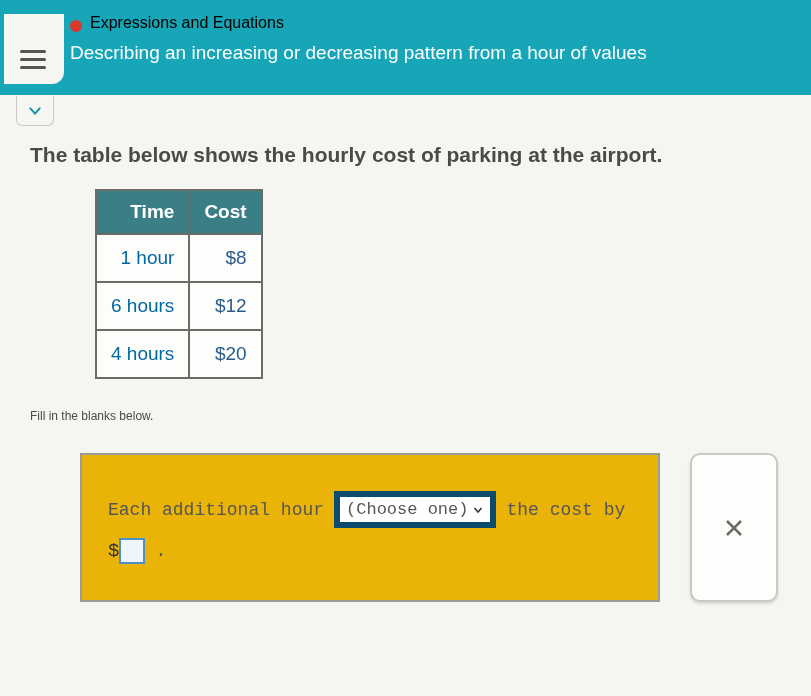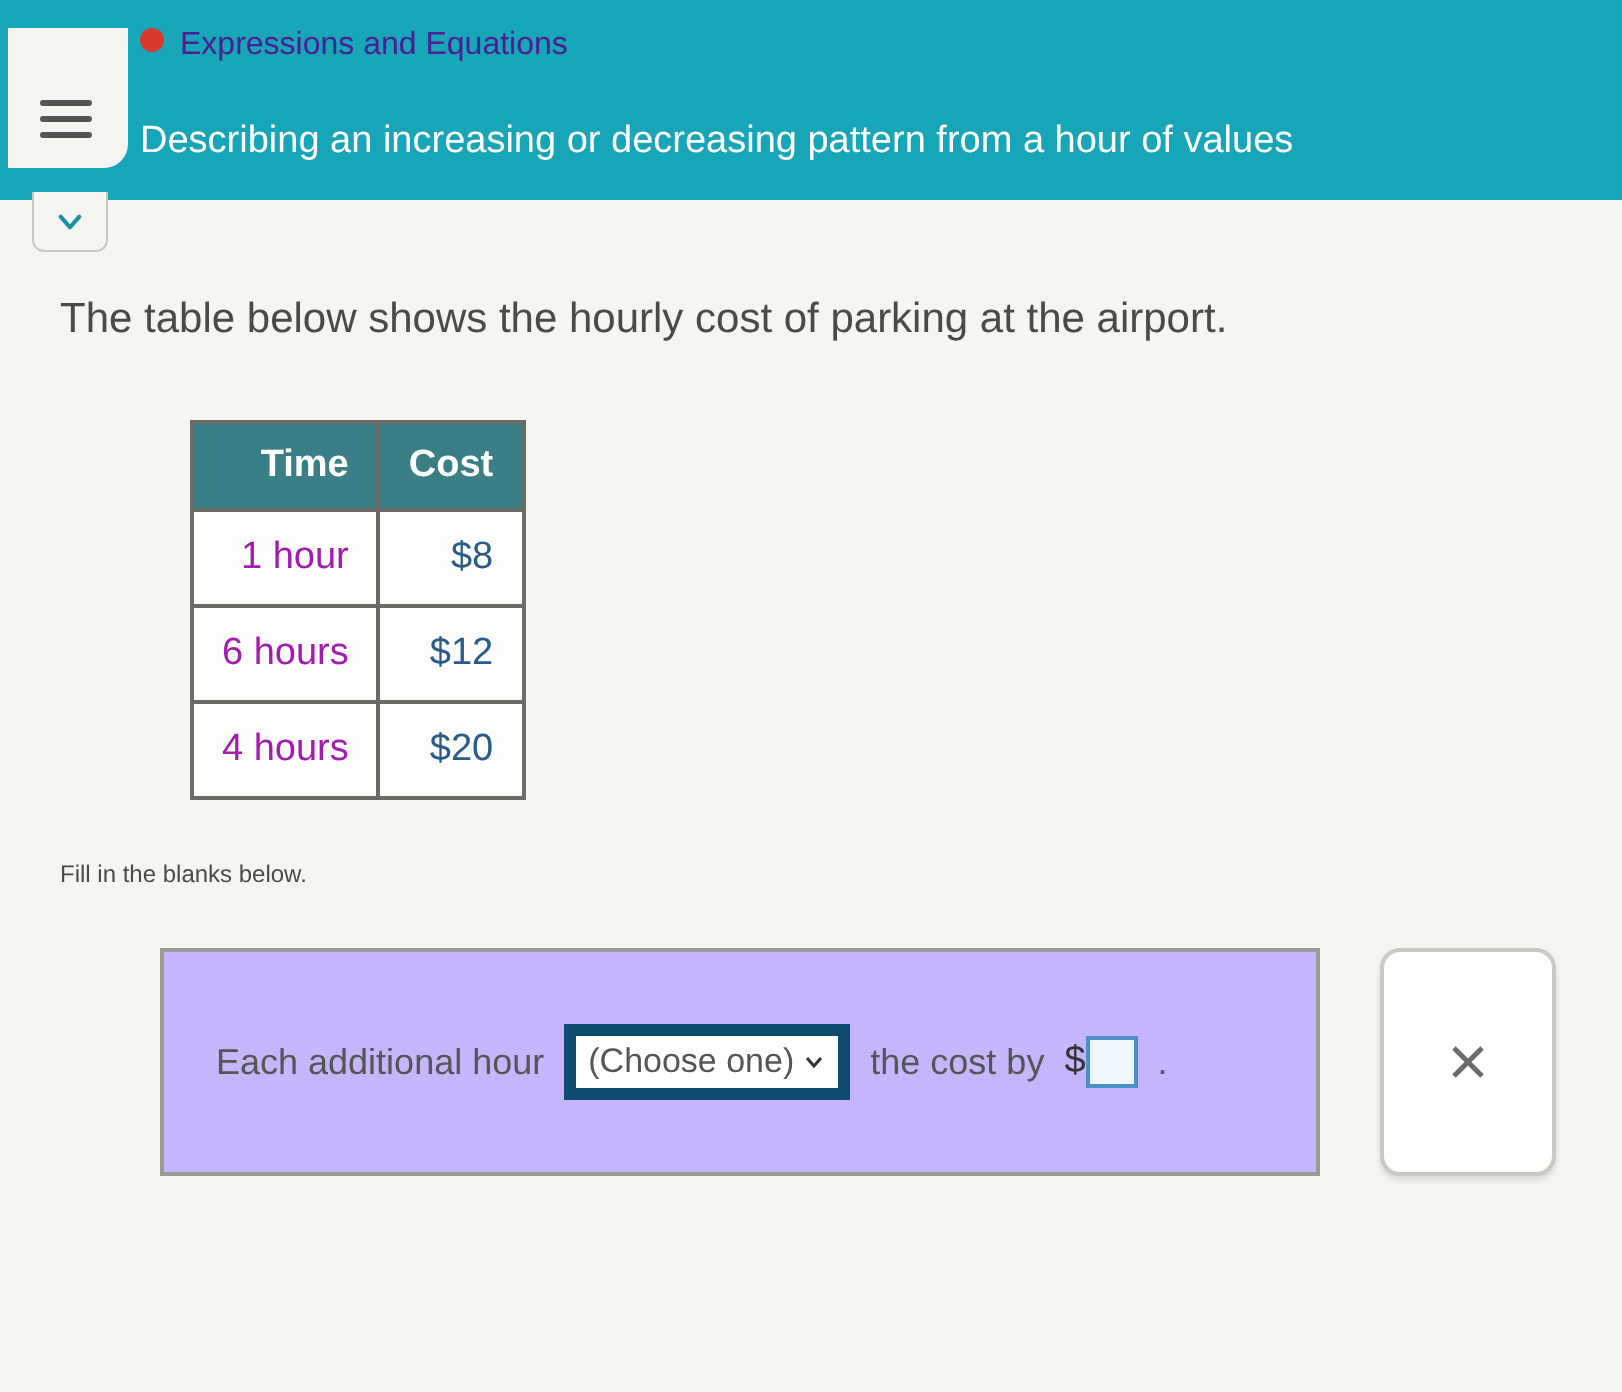--- a/index.html
+++ b/index.html
@@ -51,11 +51,11 @@
     }
     .category {
       display: flex;
-      align-items: flex-start;
+      align-items: flex-end;
       gap: 8px;
       font-size: 16px;
-      margin-bottom: 28px;
-      color: #4c1d95;
+      margin-bottom: 10px;
+      color: #000000;
     }
     .dot {
       width: 12px;

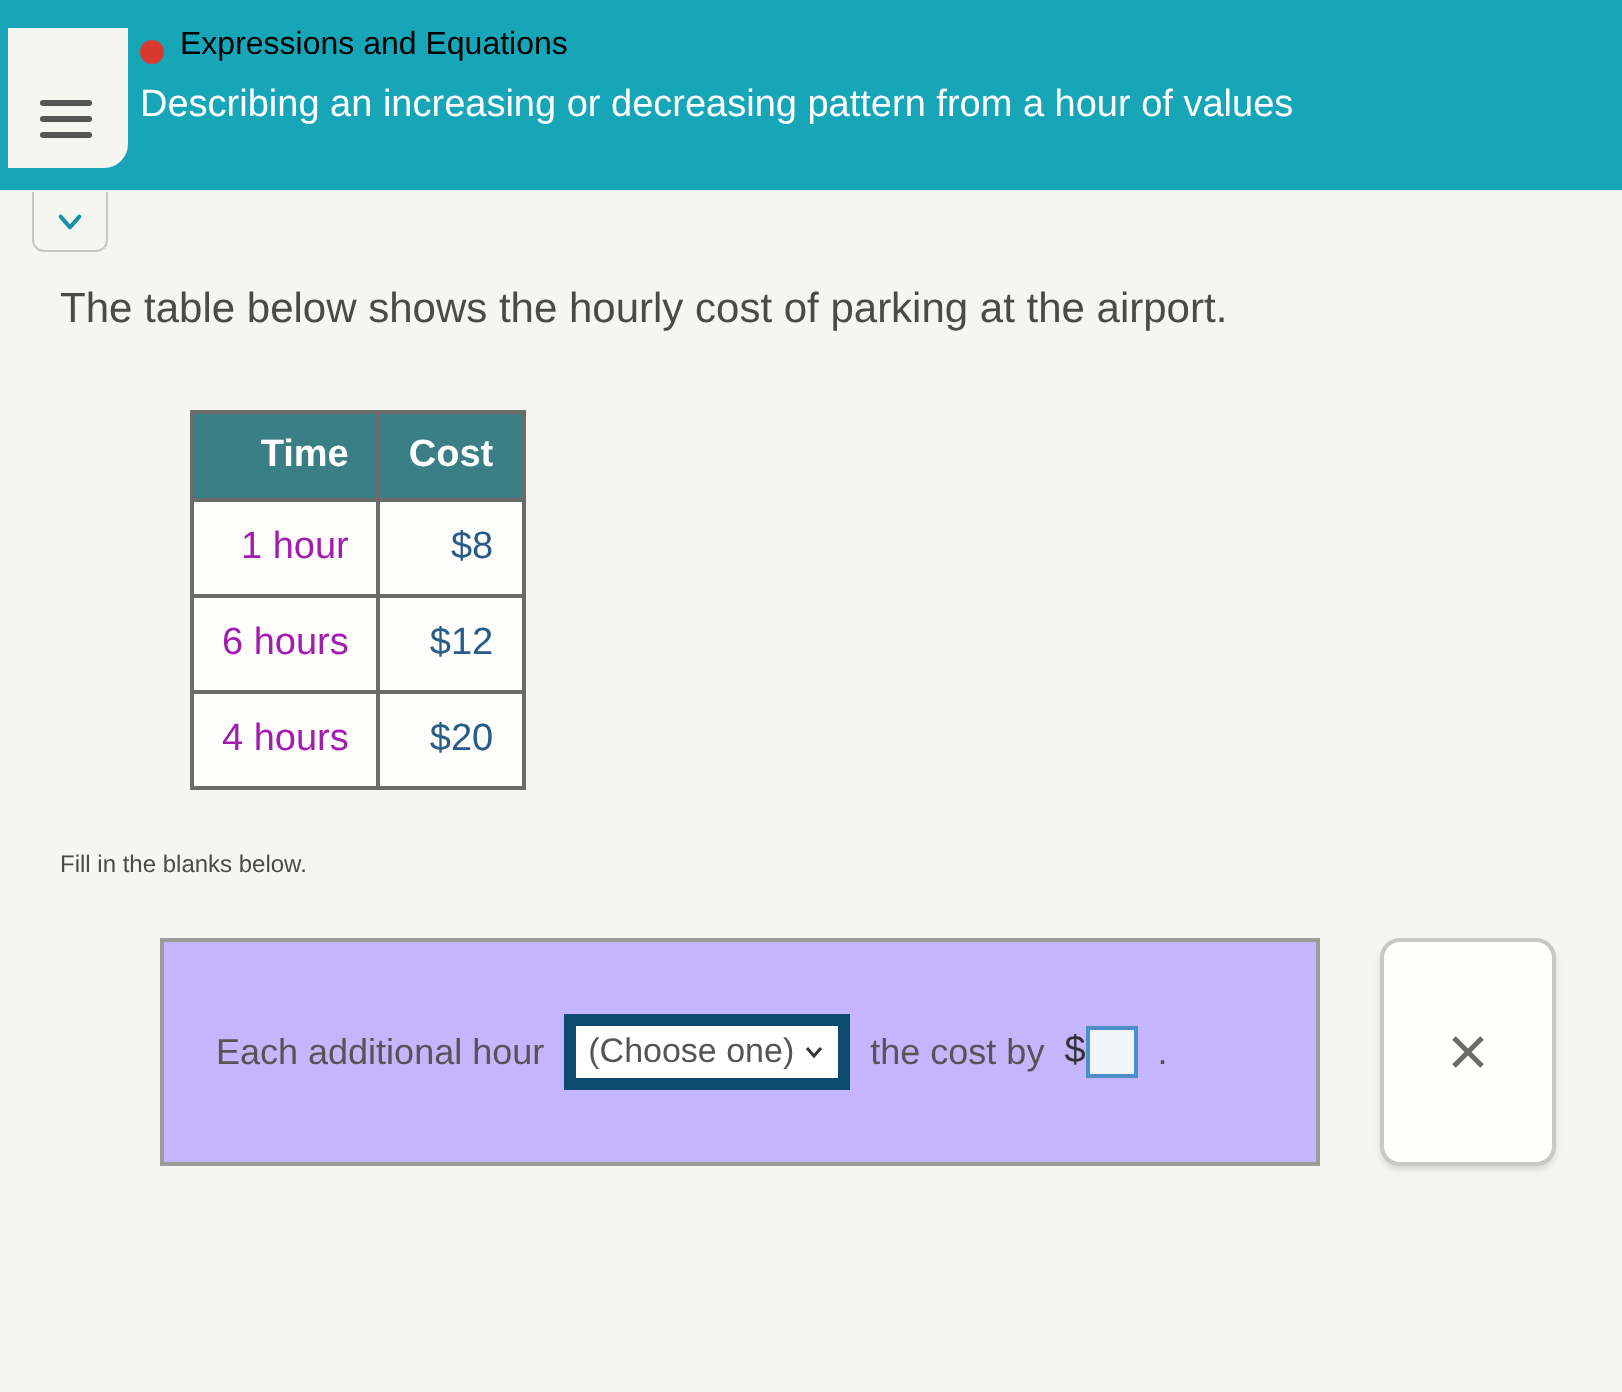--- a/index.html
+++ b/index.html
@@ -92,7 +92,8 @@
     .prompt {
       font-size: 21px;
       color: #4a4a48;
-      margin-bottom: 38px;
+      margin-bottom: 22px;
+      font-weight: bold;
     }
     .data-table {
       border-collapse: collapse;

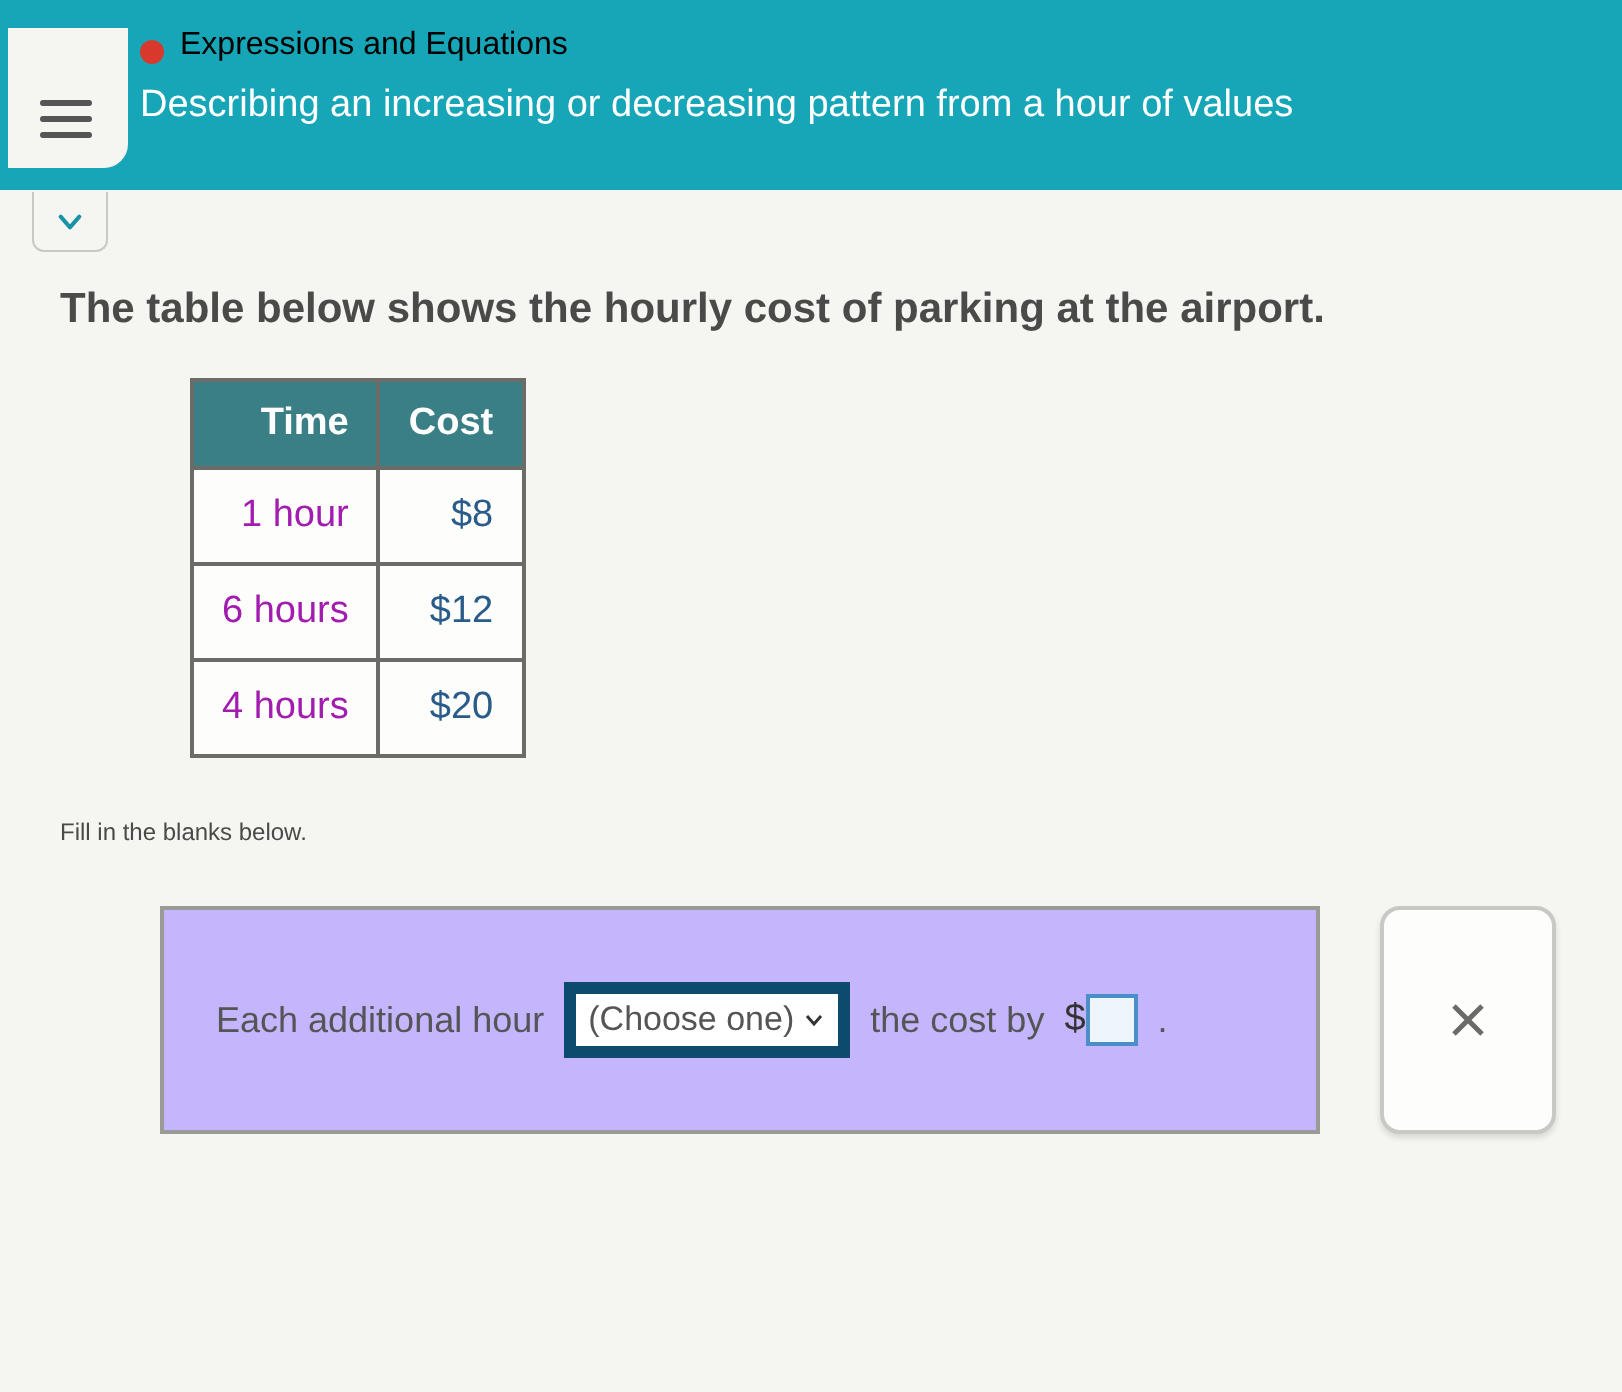--- a/index.html
+++ b/index.html
@@ -114,7 +114,7 @@
       border: 2px solid #6b6b68;
       font-size: 19px;
       background: #fdfdfb;
-      color: #a21caf;
+      color: #0369a1;
     }
     .data-table td.cost { color: #2a5c8a; }
     .fill-text {

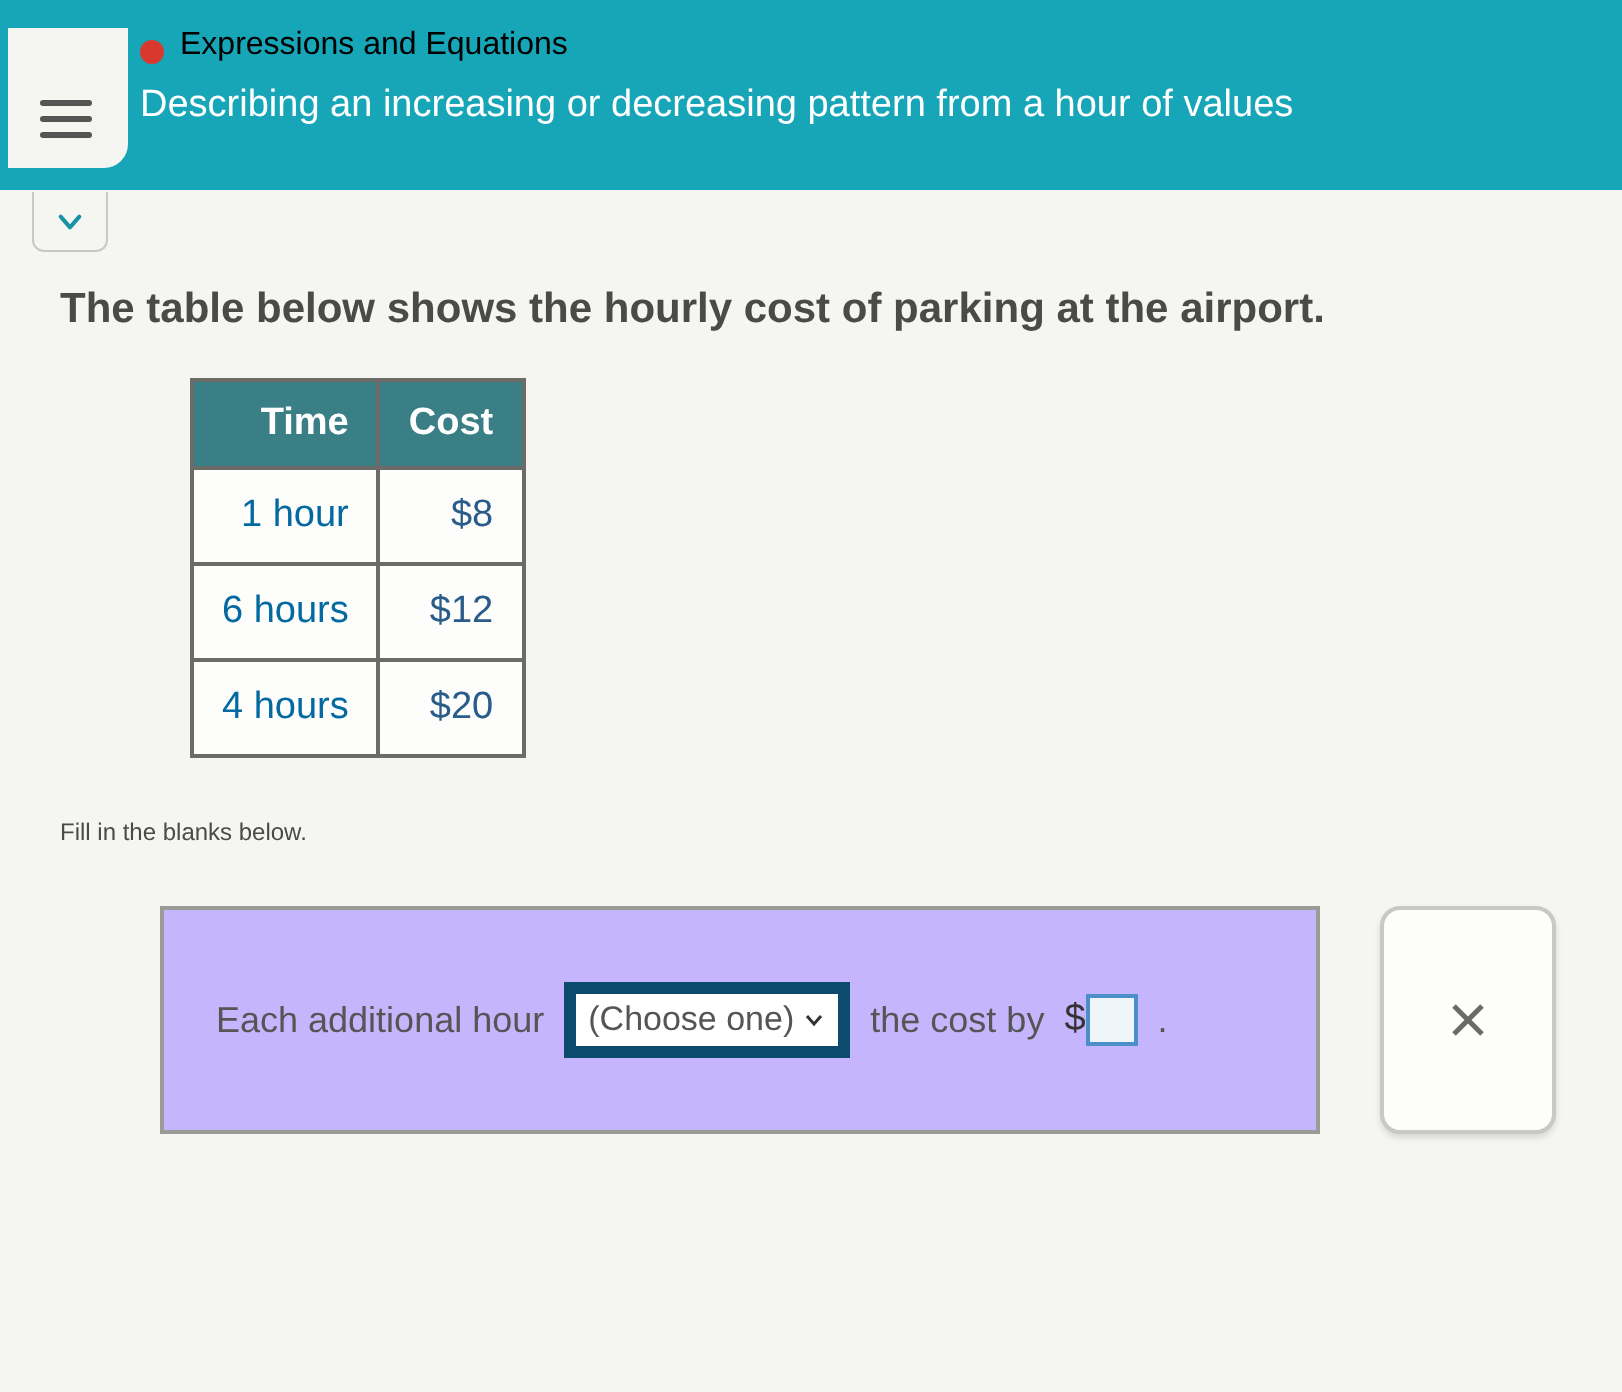--- a/index.html
+++ b/index.html
@@ -138,7 +138,8 @@
       font-size: 18px;
       color: #555;
       width: 580px;
-      background: #c4b5fd;
+      background: #eab308;
+      font-family: Liberation Mono, monospace;
     }
     .choose-select {
       border: 6px solid #0c4a6e;

